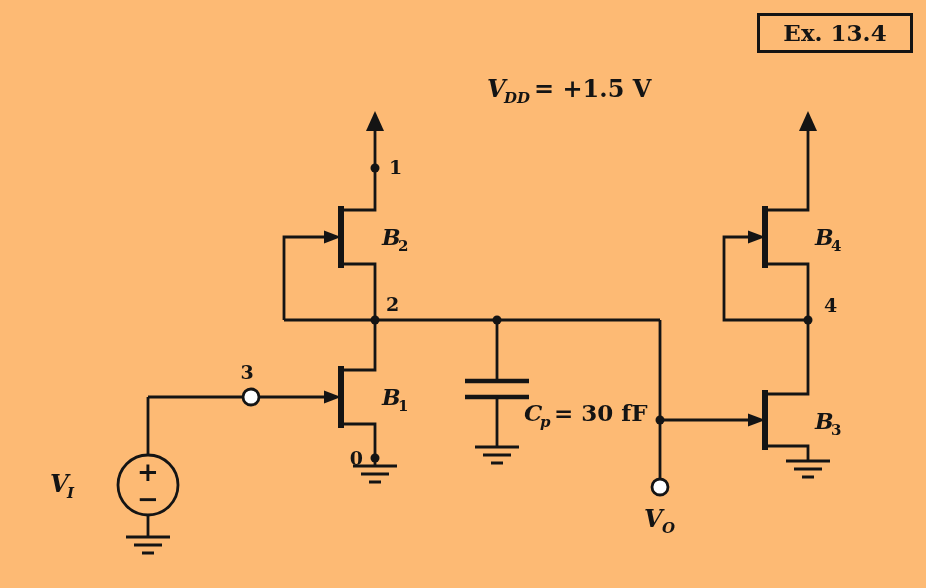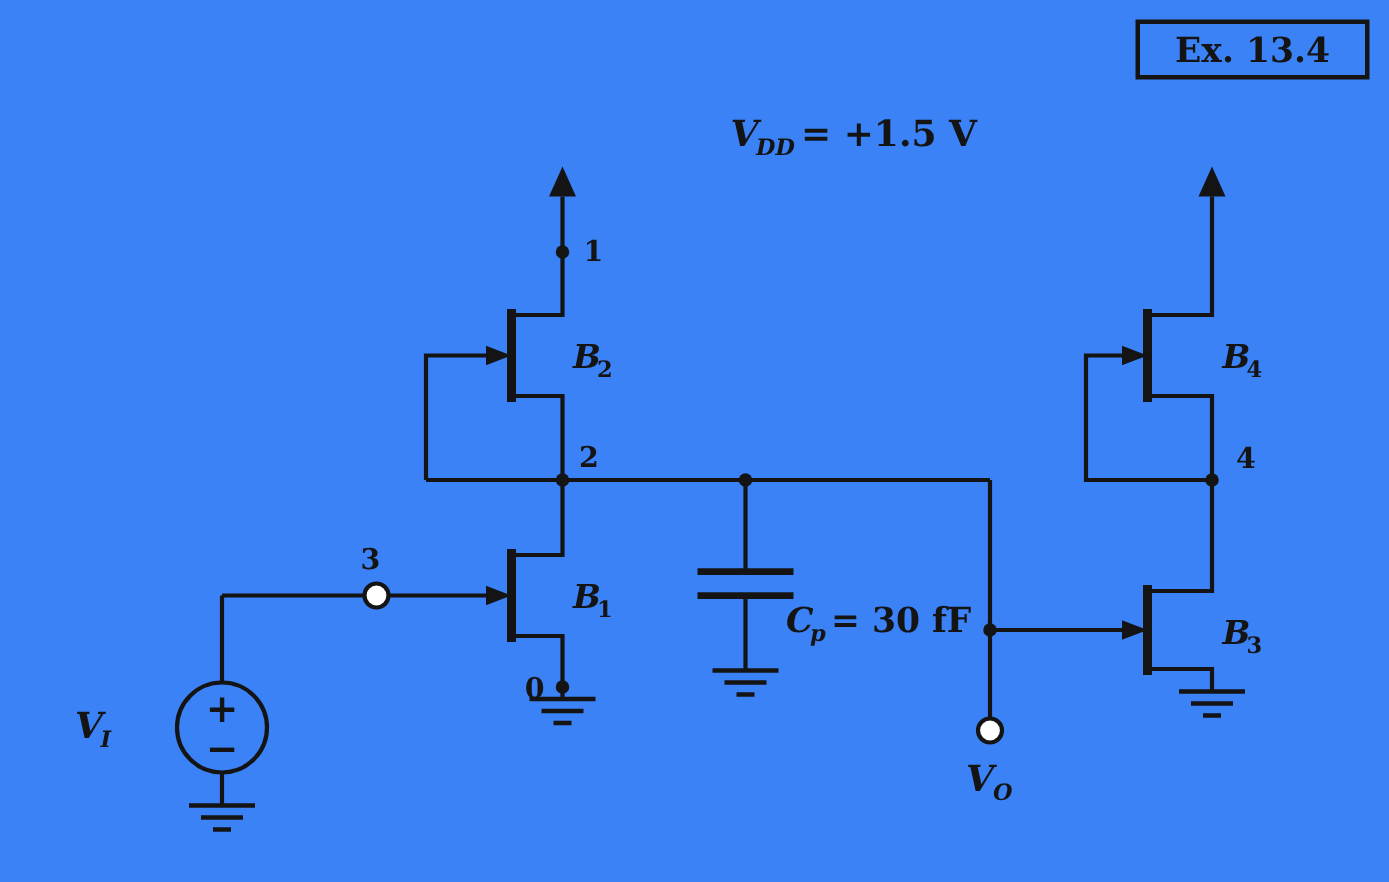--- a/index.html
+++ b/index.html
@@ -3,7 +3,7 @@
 <meta charset="utf-8">
 <style>
   html,body{margin:0;padding:0;background:#ffffff;}
-  .page{width:926px;height:588px;background:#3b82f6;position:relative;overflow:hidden;}
+  .page{width:926px;height:588px;background:#fdba74;position:relative;overflow:hidden;}
   svg{display:block;}
   .w{stroke:#141414;stroke-width:2.8;fill:none;}
   .bar{stroke:#141414;stroke-width:6;fill:none;}

